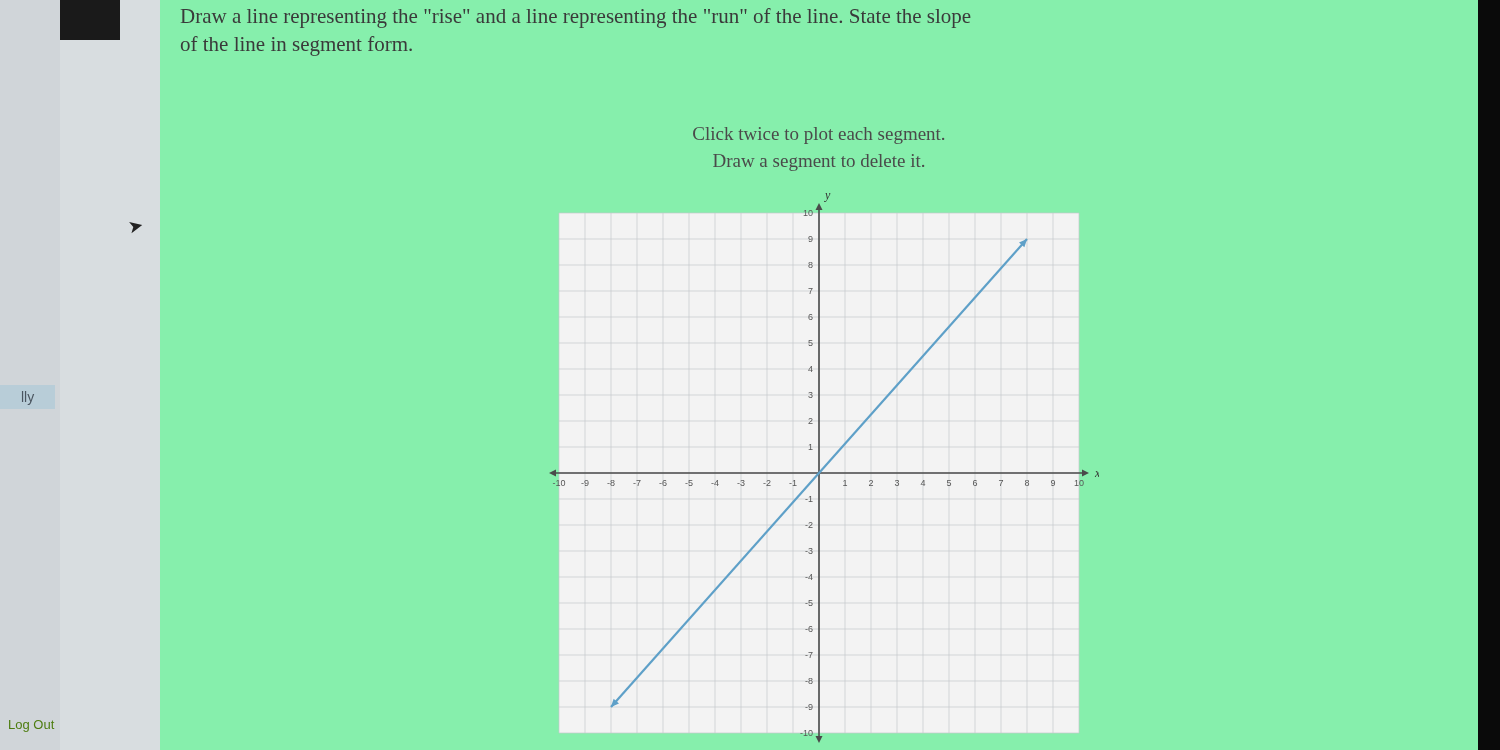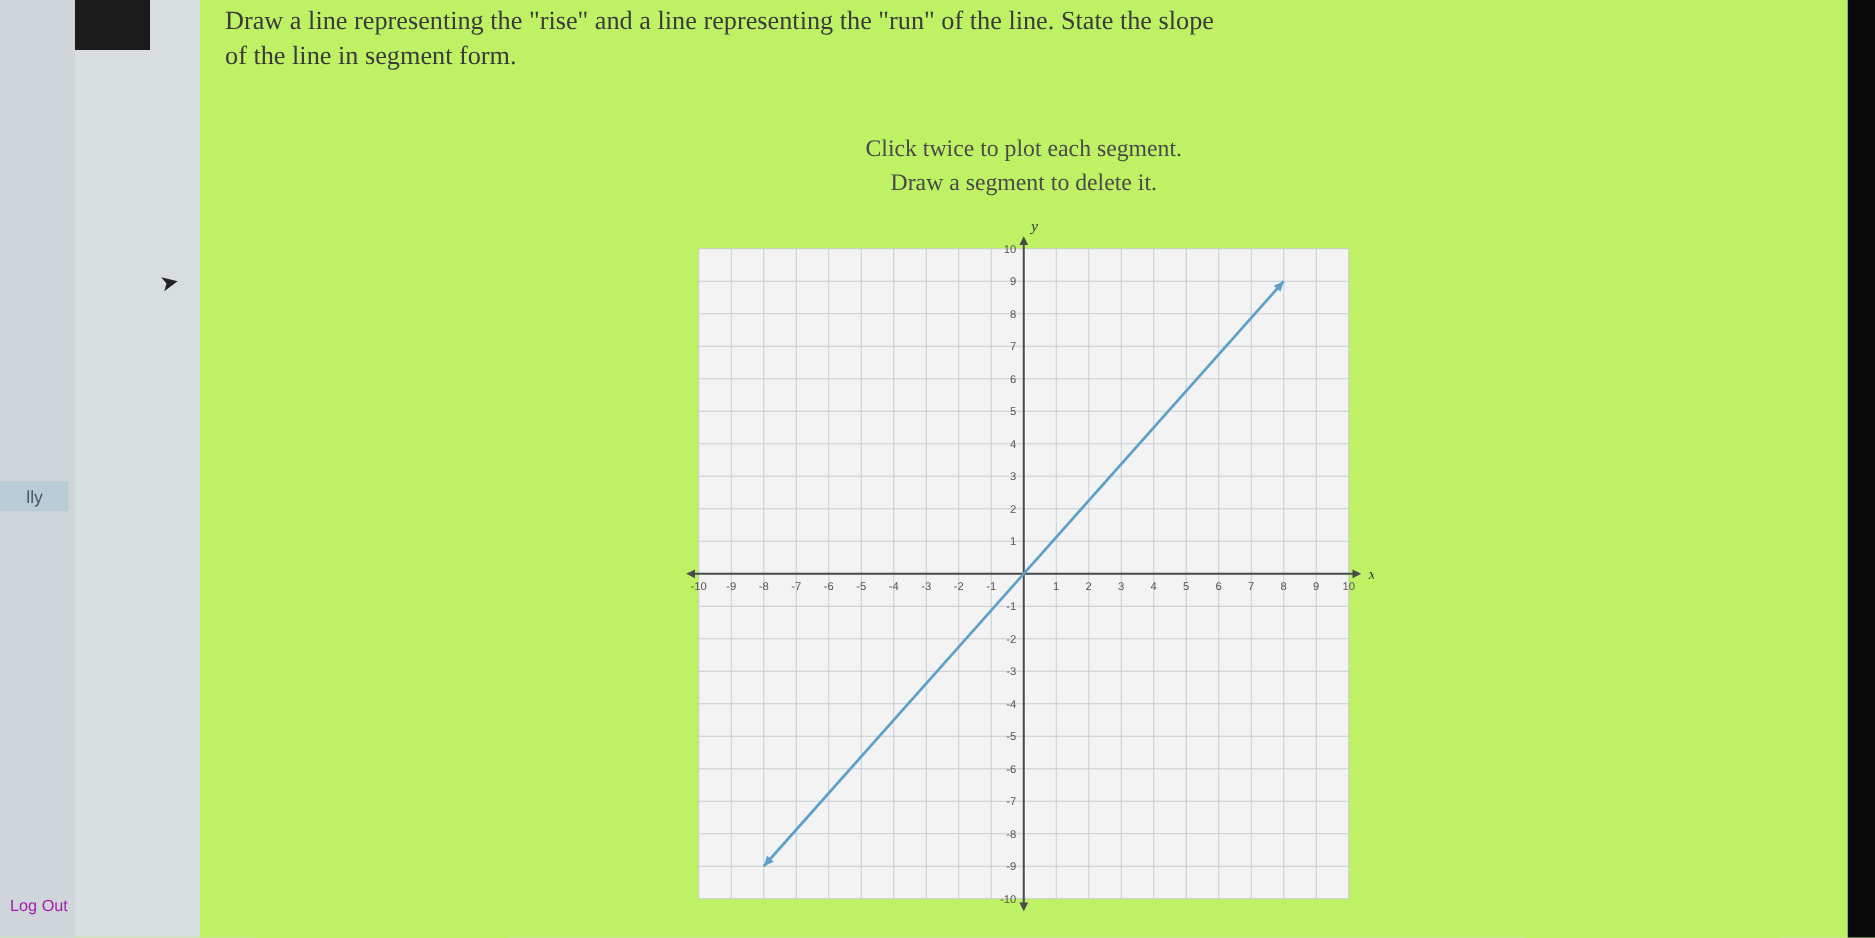--- a/index.html
+++ b/index.html
@@ -68,7 +68,7 @@
     top: 0;
     right: 22px;
     height: 100%;
-    background: #bef264;
+    background: #86efac;
     padding: 0 20px;
   }
   .instruction-top {

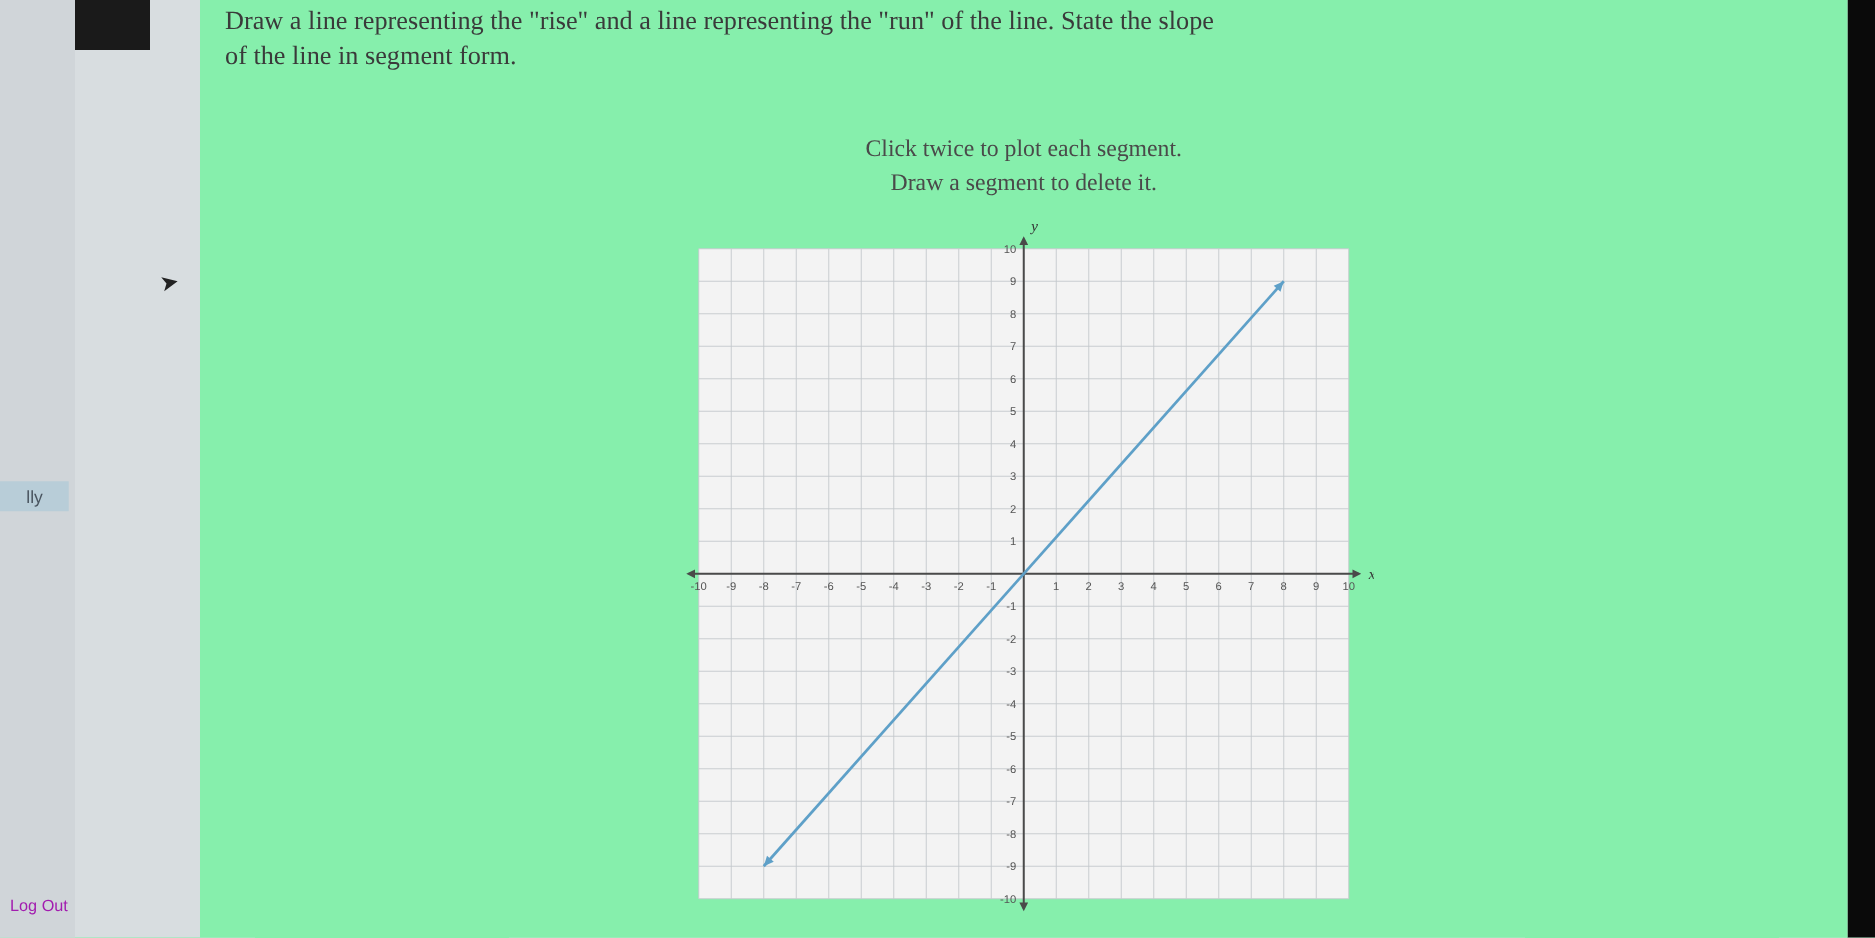--- a/index.html
+++ b/index.html
@@ -81,7 +81,7 @@
     text-align: center;
     font-size: 19px;
     color: #4a4a4a;
-    margin-top: 43px;
+    margin-top: 57px;
     line-height: 1.45;
   }
   .chart-wrap {

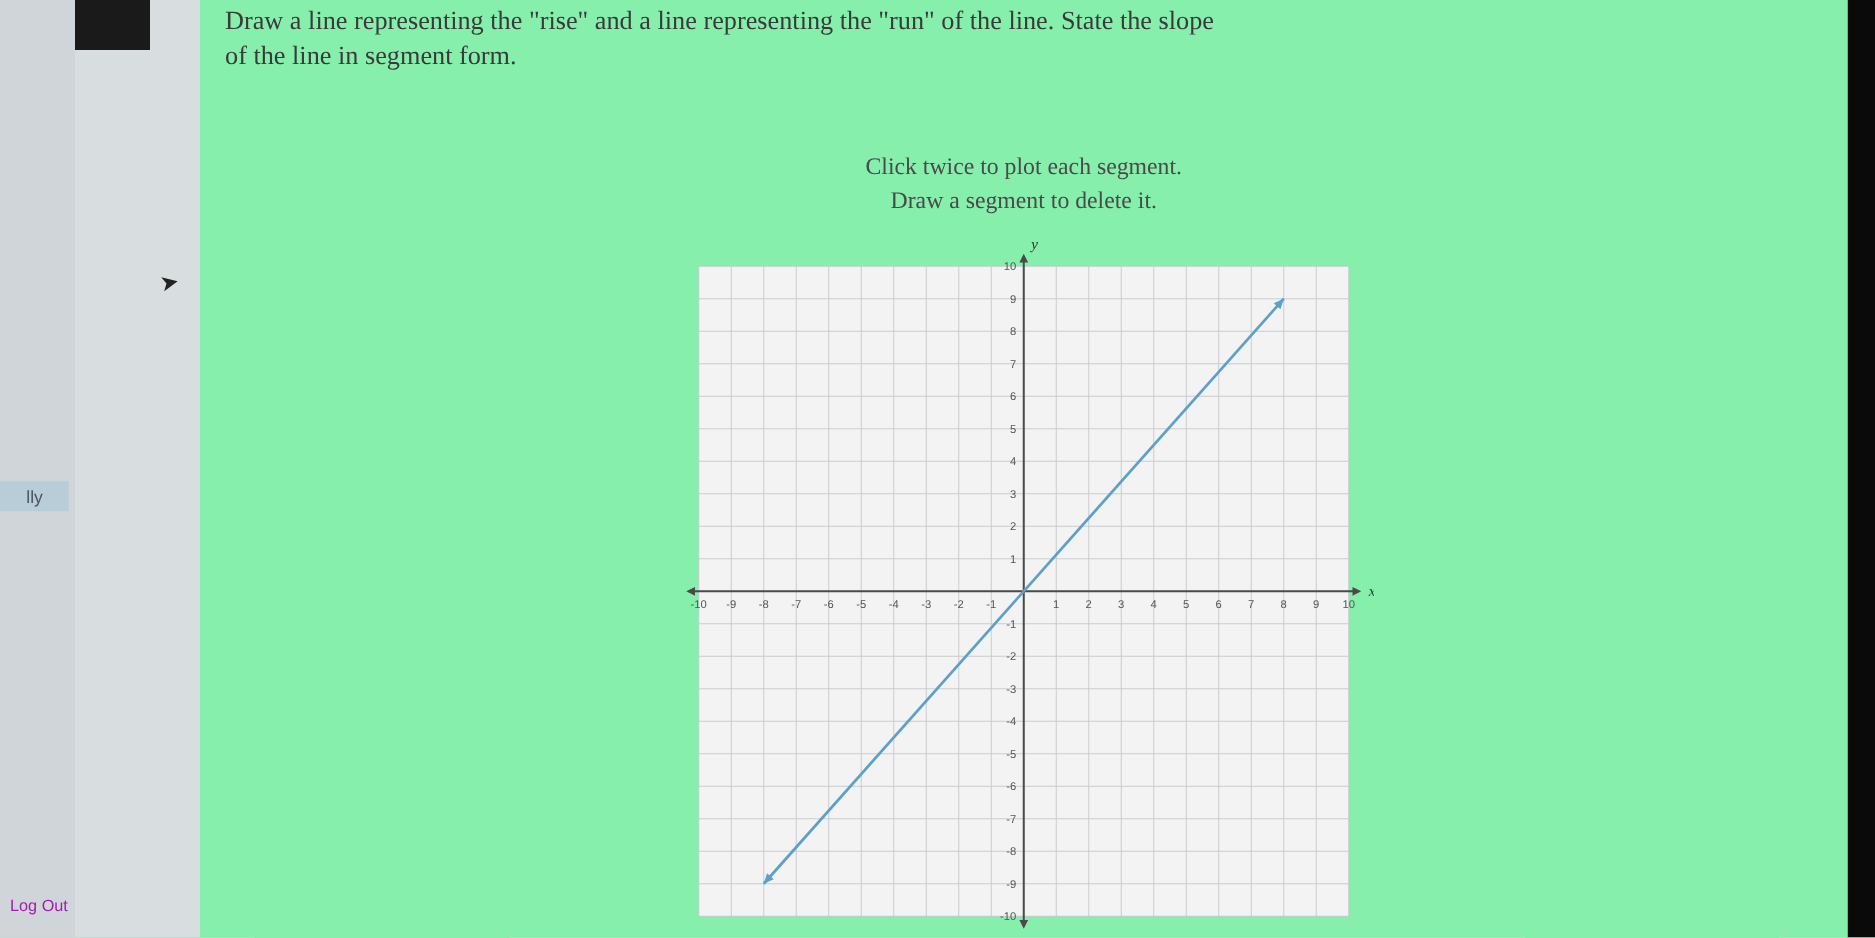--- a/index.html
+++ b/index.html
@@ -42,7 +42,7 @@
     left: 8px;
     bottom: 18px;
     font-size: 13px;
-    color: #a21caf;
+    color: #4d7c0f;
     font-family: Arial, sans-serif;
     margin-top: 17px;
   }

